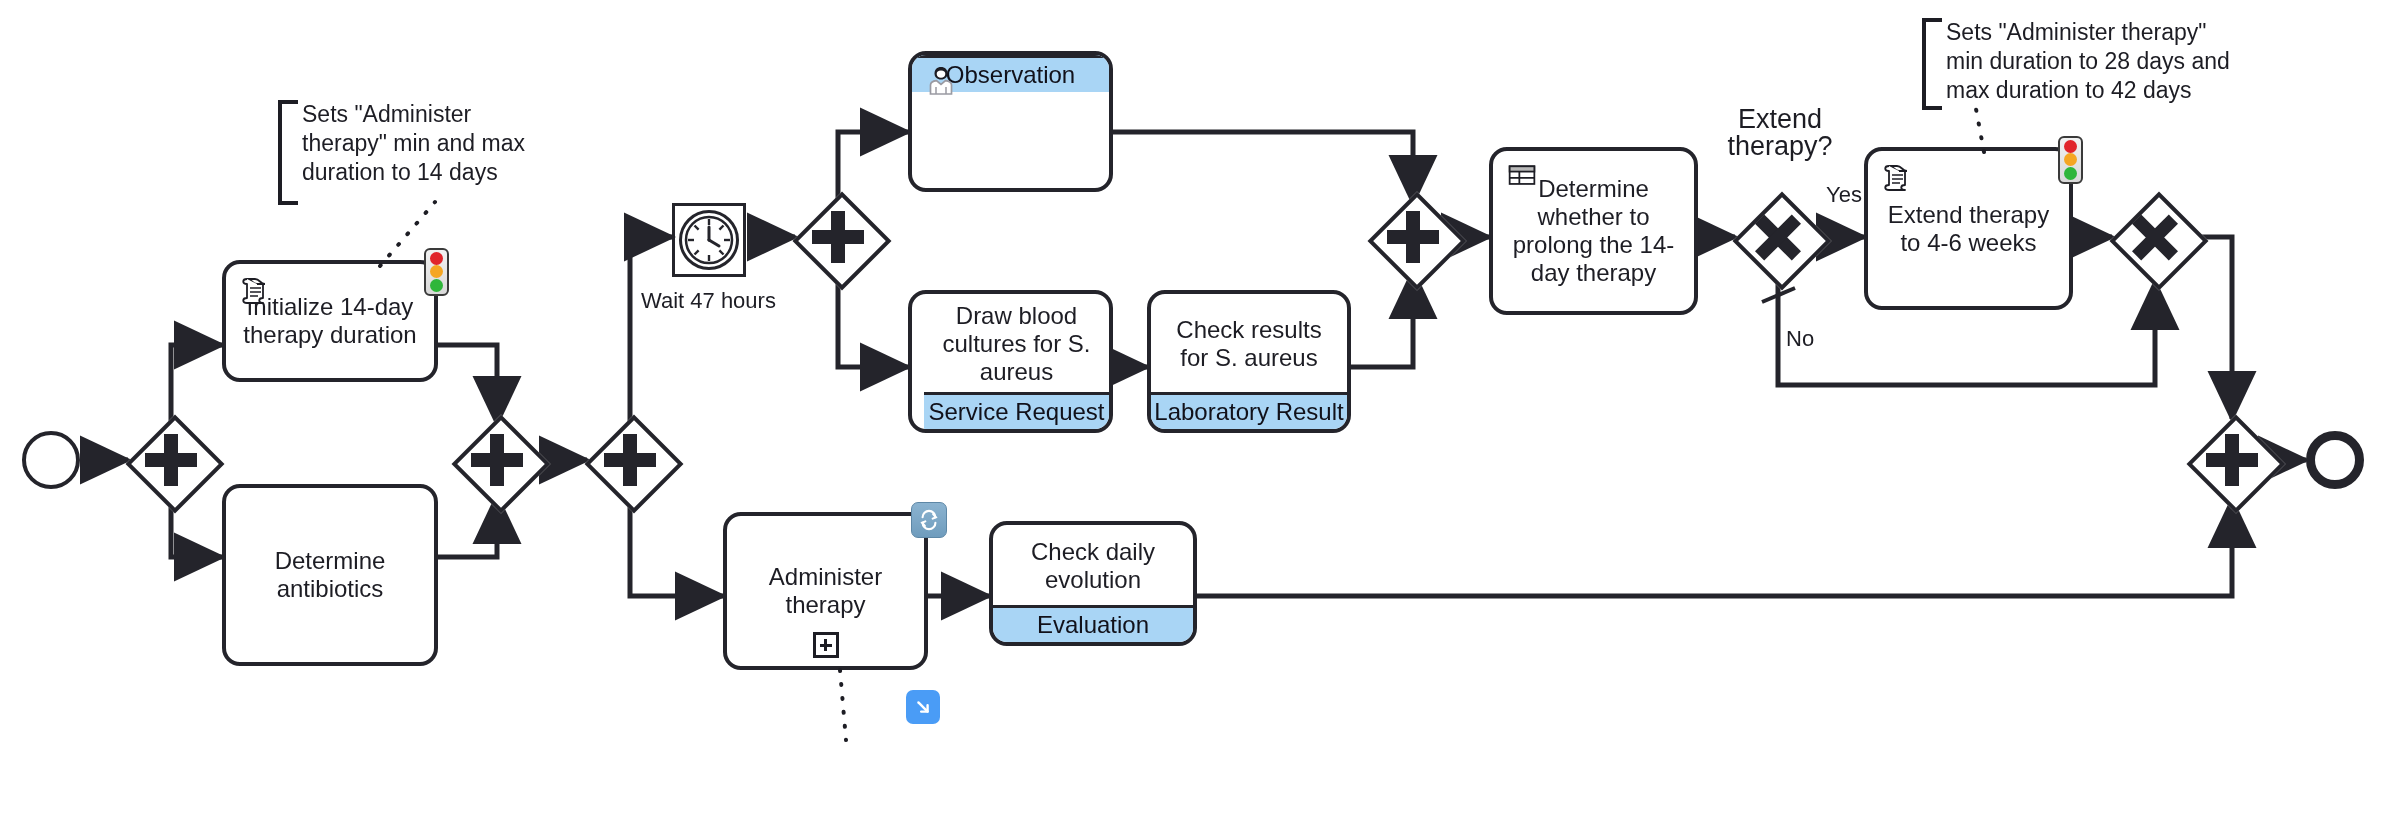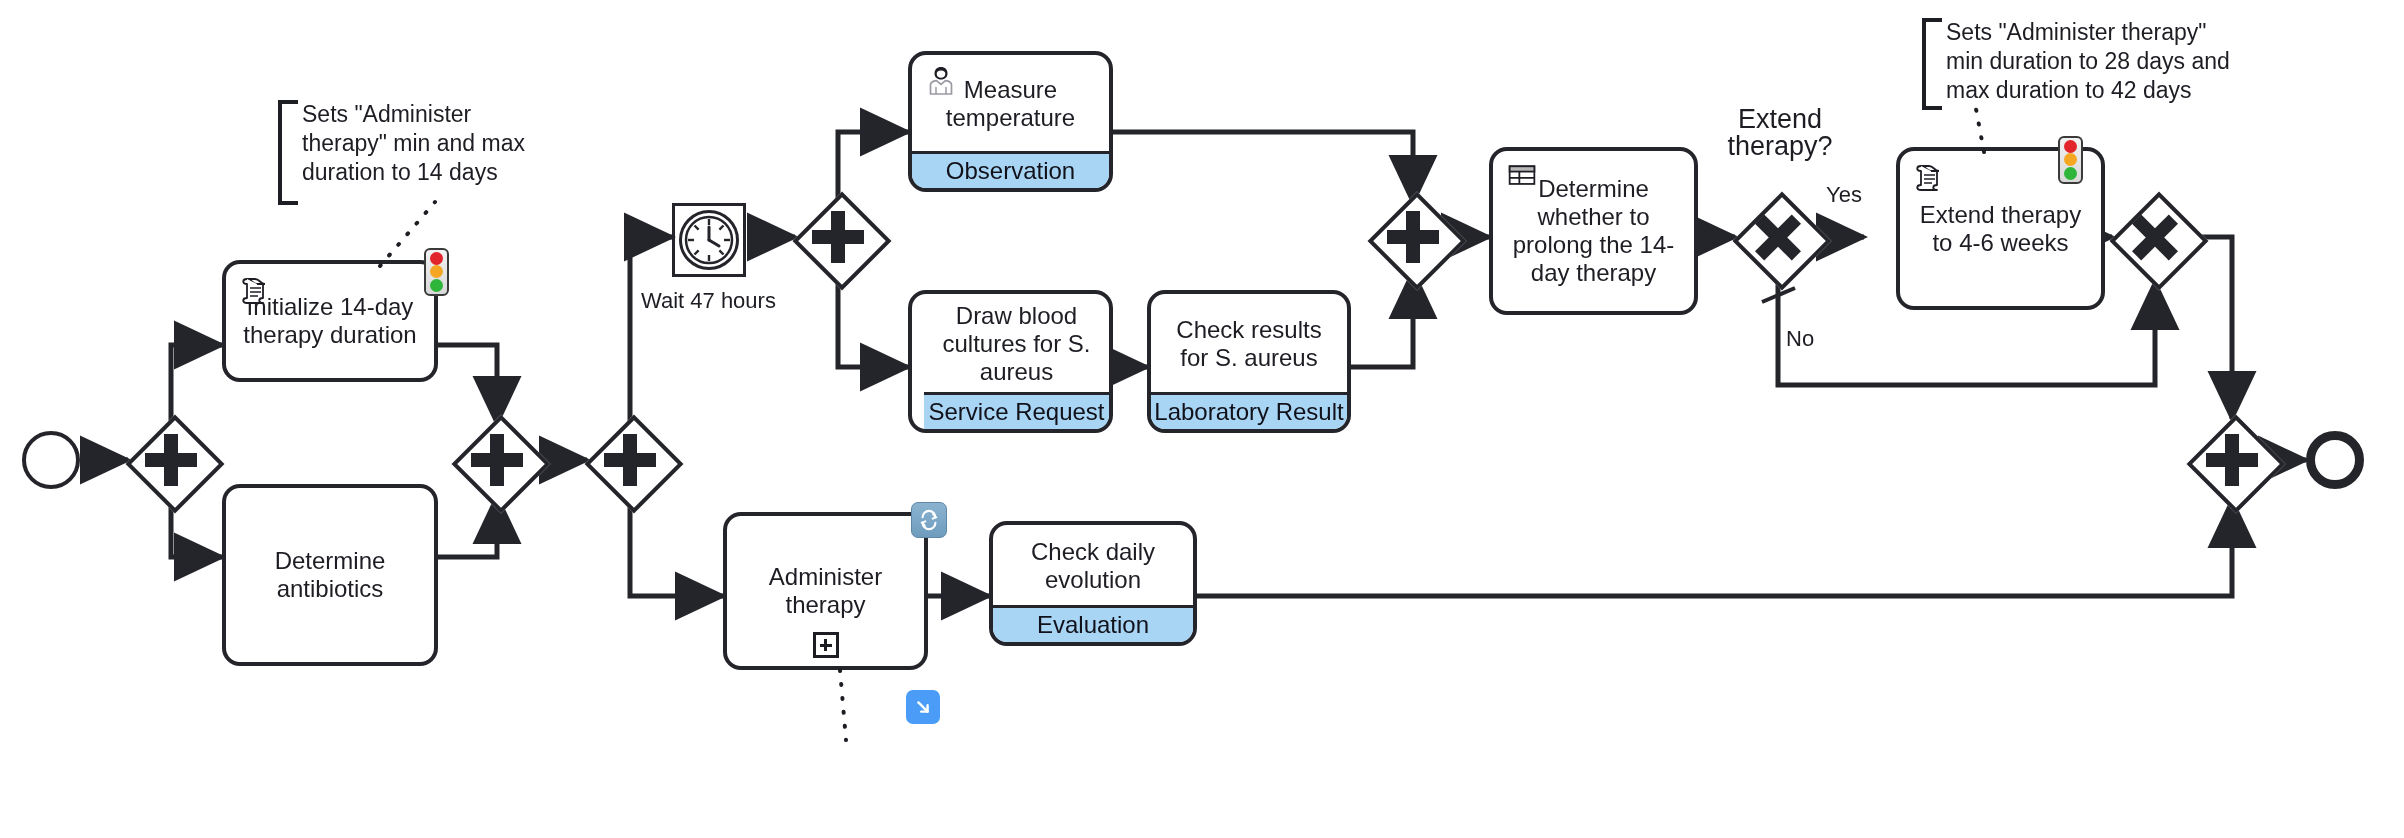--- a/index.html
+++ b/index.html
@@ -292,7 +292,6 @@
           </g>
       </svg>
     </span>
-    <div class="body">Measure temperature</div>
     <div class="fhir">Observation</div>
   </div>
 

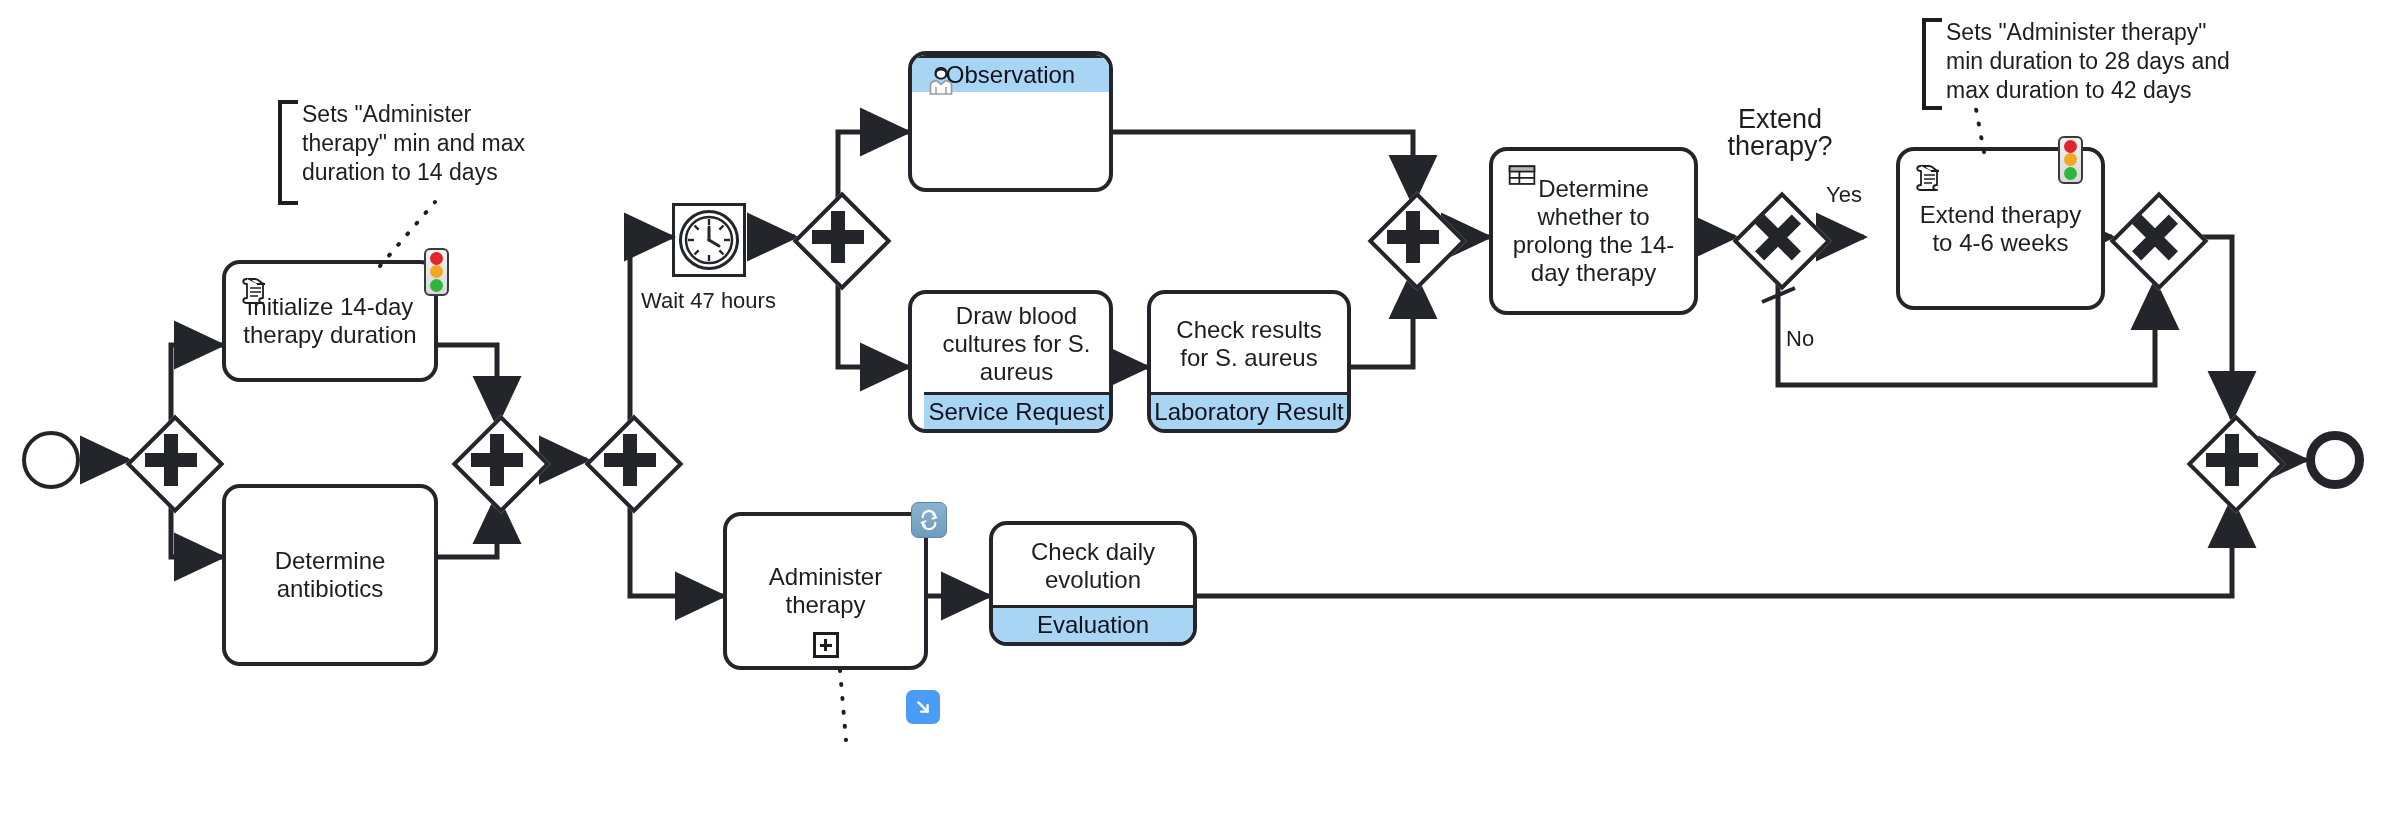--- a/index.html
+++ b/index.html
@@ -317,7 +317,7 @@
     <div class="body">Determine whether to prolong the 14-day therapy</div>
   </div>
 
-  <div class="node task" style="left:1864px;top:147px;width:209px;height:163px;margin-left:32px;">
+  <div class="node task" style="left:1864px;top:147px;width:209px;height:163px;">
     <span class="ticon">
       <svg viewBox="0 0 34 34" width="34" height="34">
         <path d="M9,5 C14,5 14,10 19,10 L27,10 C22,10 22,5 17,5 Z" fill="#fff" stroke="#1d1d24" stroke-width="1.8"></path>

